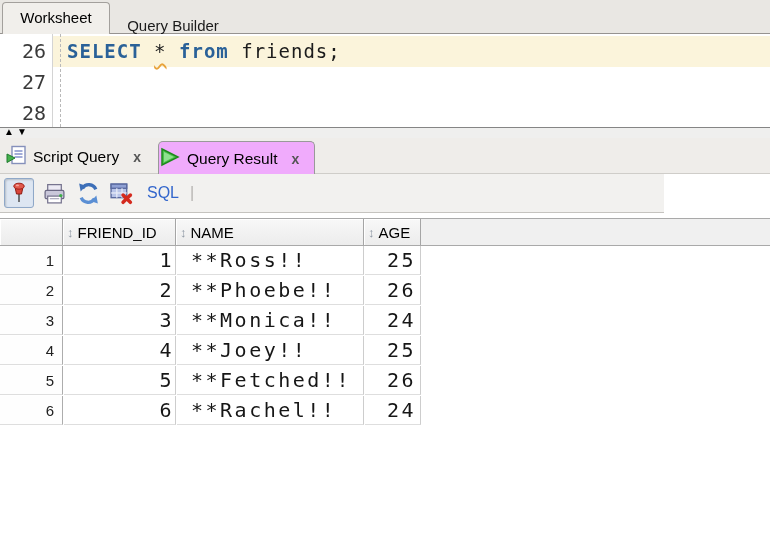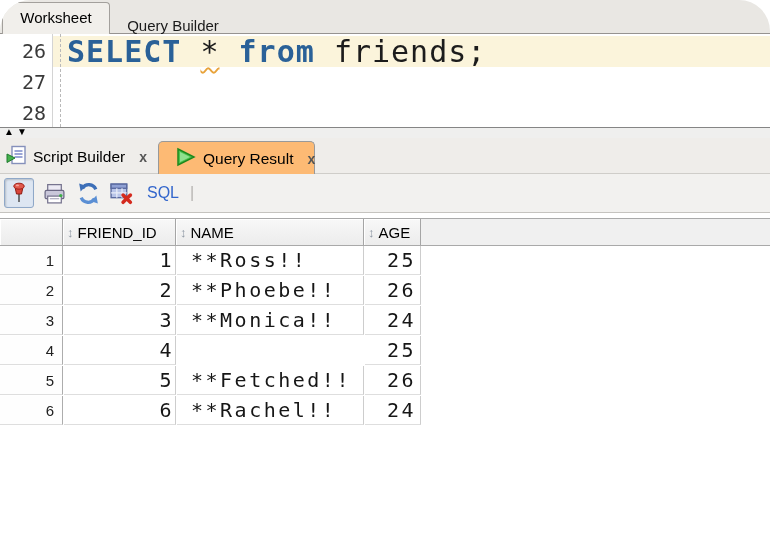--- a/index.html
+++ b/index.html
@@ -6,7 +6,7 @@
   html,body { background:#fff; }
   #app {
     position:relative; width:770px; height:540px; overflow:hidden;
-    font-family:"Liberation Sans", sans-serif; background:#fff;border-radius:31px;
+    font-family:"Liberation Sans", sans-serif; background:#fff;
   }
 
   

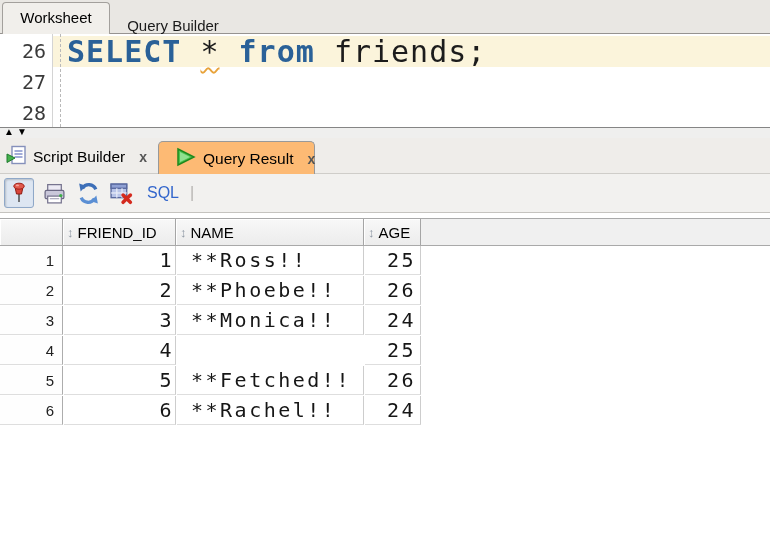--- a/index.html
+++ b/index.html
@@ -33,7 +33,7 @@
     border-left:1px dashed #b9b9b9; }
   .code { position:absolute; left:67px; top:2px; right:0; }
   .code-line { height:31px; line-height:31px; white-space:pre;
-    font-family:"DejaVu Sans Mono", monospace; font-size:30px;
+    font-family:"DejaVu Sans Mono", monospace; font-size:19px;
     letter-spacing:1px; color:#1c1c1c; }
   .tok-keyword { color:#2a6198; font-weight:bold; }
   .tok-error { color:#1c1c1c; text-decoration:underline; text-decoration-style:wavy;

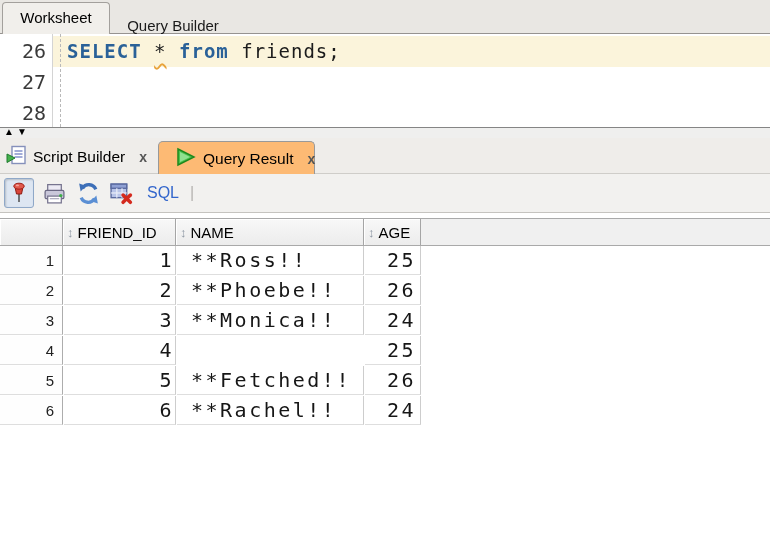--- a/index.html
+++ b/index.html
@@ -142,7 +142,7 @@
           <polygon points="1,9 9,13 1,17.5" fill="#45b14c" stroke="#1f7a2e" stroke-width="1"></polygon>
         </svg>
       </span>
-      <span class="tab-label">Script Builder</span>
+      <span class="tab-label">Script Query</span>
       <span class="tab-close">x</span>
     </div>
     <div class="qr-tab">

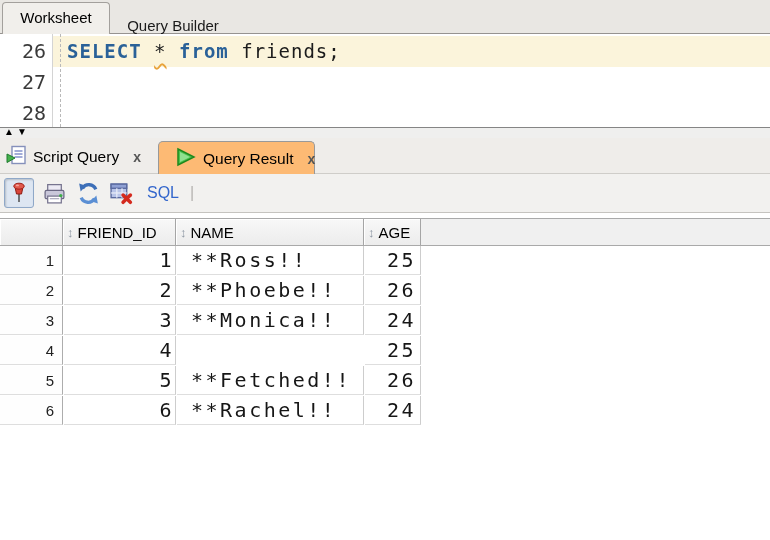--- a/index.html
+++ b/index.html
@@ -51,8 +51,8 @@
   .so-tab { position:absolute; left:0; top:3px; height:32px; display:flex;
     align-items:center; padding-left:6px; }
   .qr-tab { position:absolute; left:158px; top:3px; width:157px; height:34px;
-    background:#fdba74; border:1px solid #999; border-bottom:none;
-    border-radius:5px 5px 0 0; display:flex; align-items:center; padding-left:16px; }
+    background:#f0abfc; border:1px solid #999; border-bottom:none;
+    border-radius:5px 5px 0 0; display:flex; align-items:center; padding-left:0; }
   .tab-label { font-size:15.5px; color:#000; margin-left:6px; white-space:nowrap; }
   .tab-close { font-size:14px; color:#555; margin-left:14px; font-weight:bold;
     font-family:"Liberation Sans", sans-serif; }

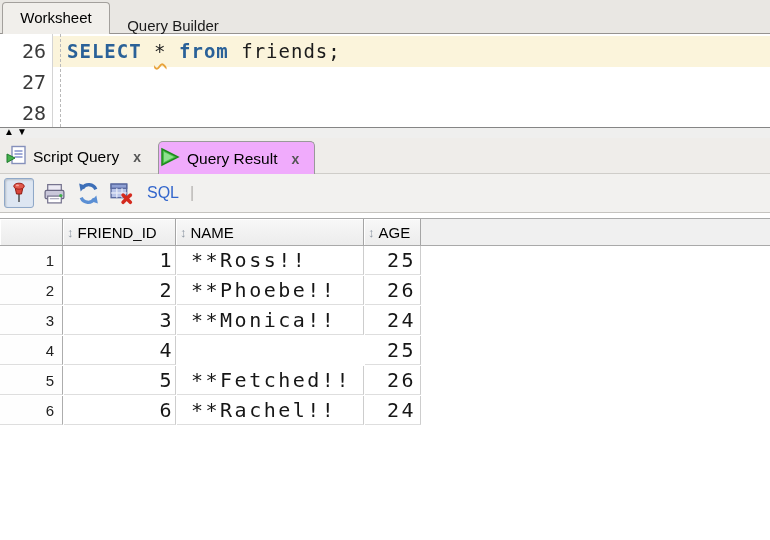--- a/index.html
+++ b/index.html
@@ -58,7 +58,7 @@
     font-family:"Liberation Sans", sans-serif; }
 
   
-  .result-toolbar { position:absolute; left:0; top:174px; width:770px; height:39px;
+  .result-toolbar { position:absolute; left:0; top:174px; width:664px; height:39px;
     background:#f2f1ef; border-bottom:1px solid #c5c3bf;
     display:flex; align-items:center; }
   .pin-btn { margin-left:4px; width:30px; height:30px; background:#dde6f2;

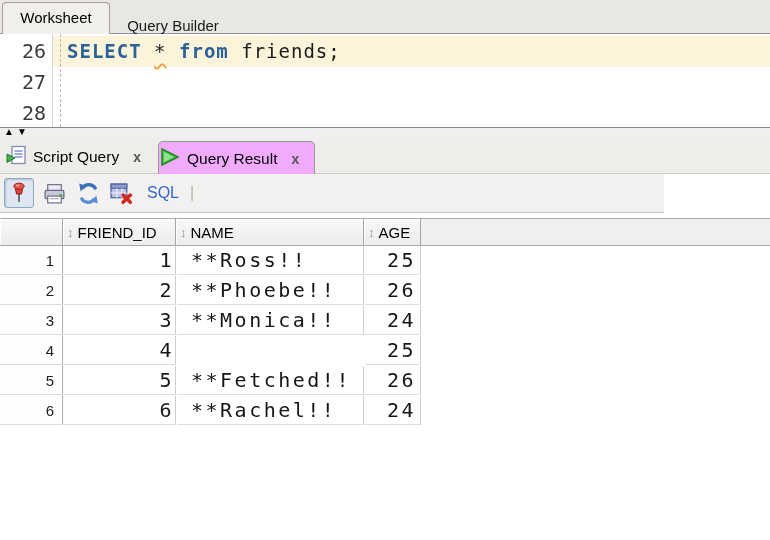--- a/index.html
+++ b/index.html
@@ -241,6 +241,7 @@
       <div class="grid-row">
         <div class="cell c-rownum">4</div>
         <div class="cell c-mono c-fid">4</div>
+        <div class="cell c-mono c-name">**Joey!!</div>
         <div class="cell c-mono c-age">25</div>
       </div>
       <div class="grid-row">

